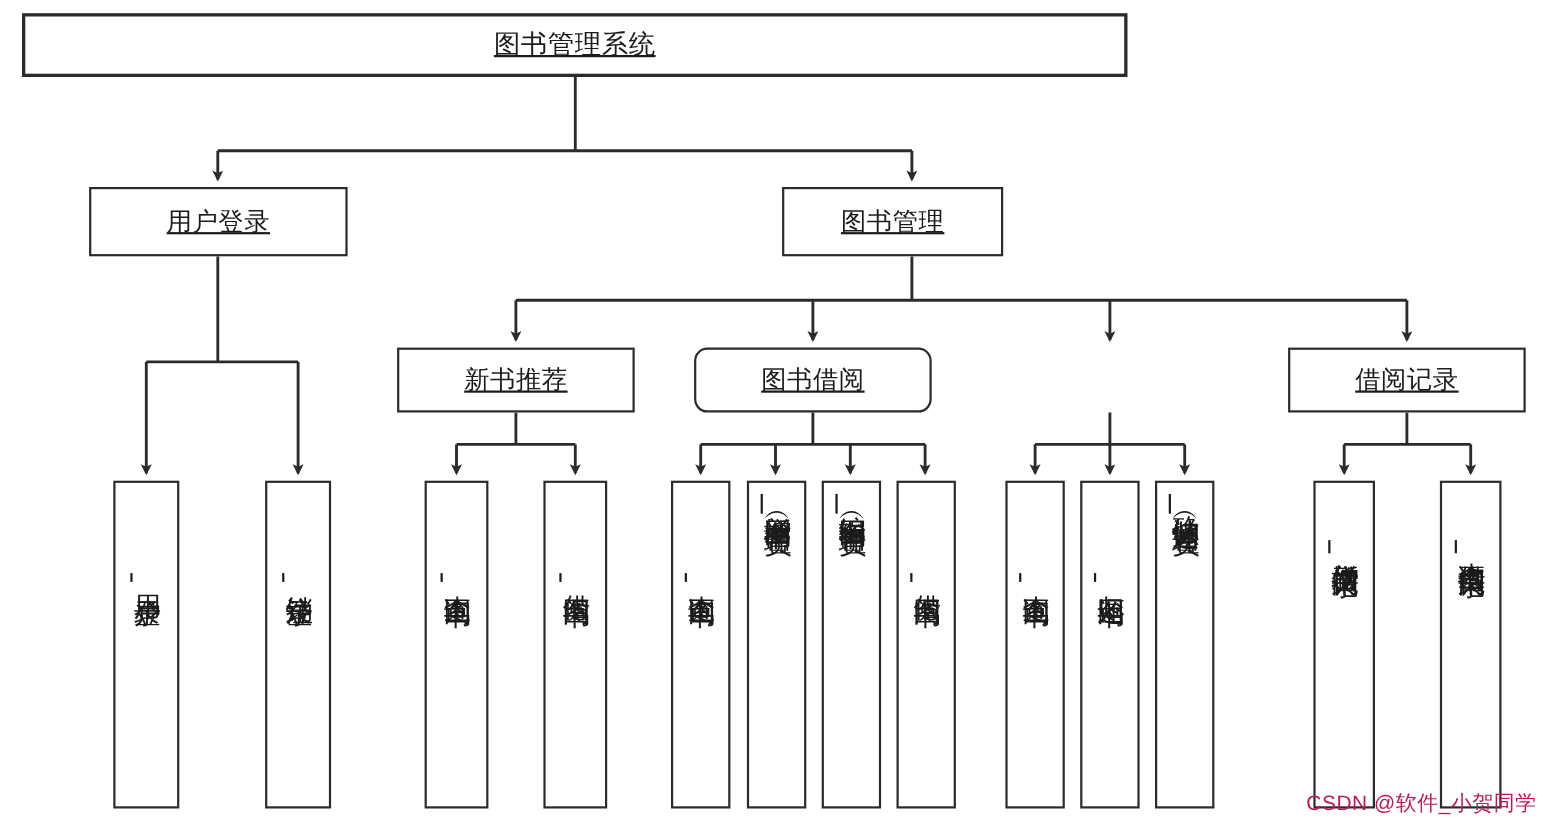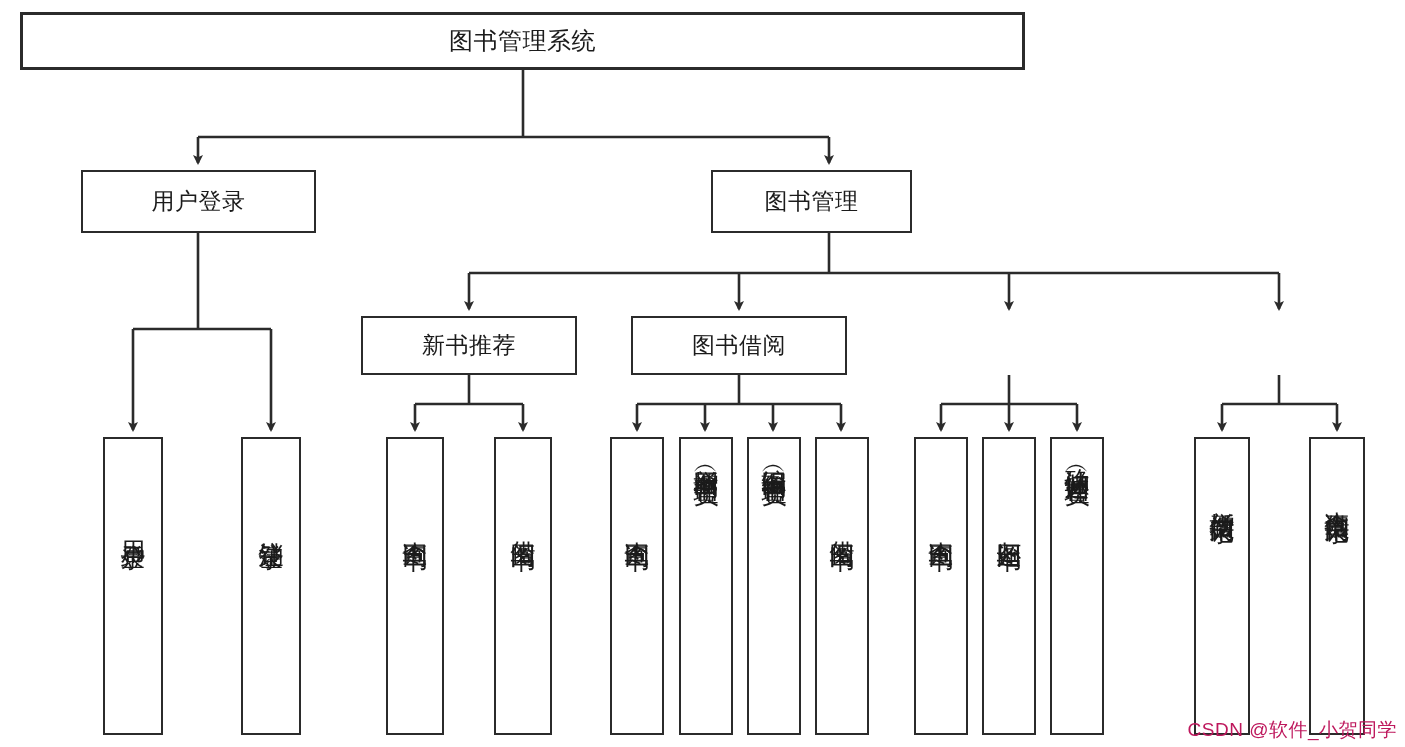--- a/index.html
+++ b/index.html
@@ -41,6 +41,7 @@
     line-height:1.28;
     letter-spacing:0.5px;
     white-space:nowrap;
+    text-decoration:underline;
   }
   
   .node.h .label{

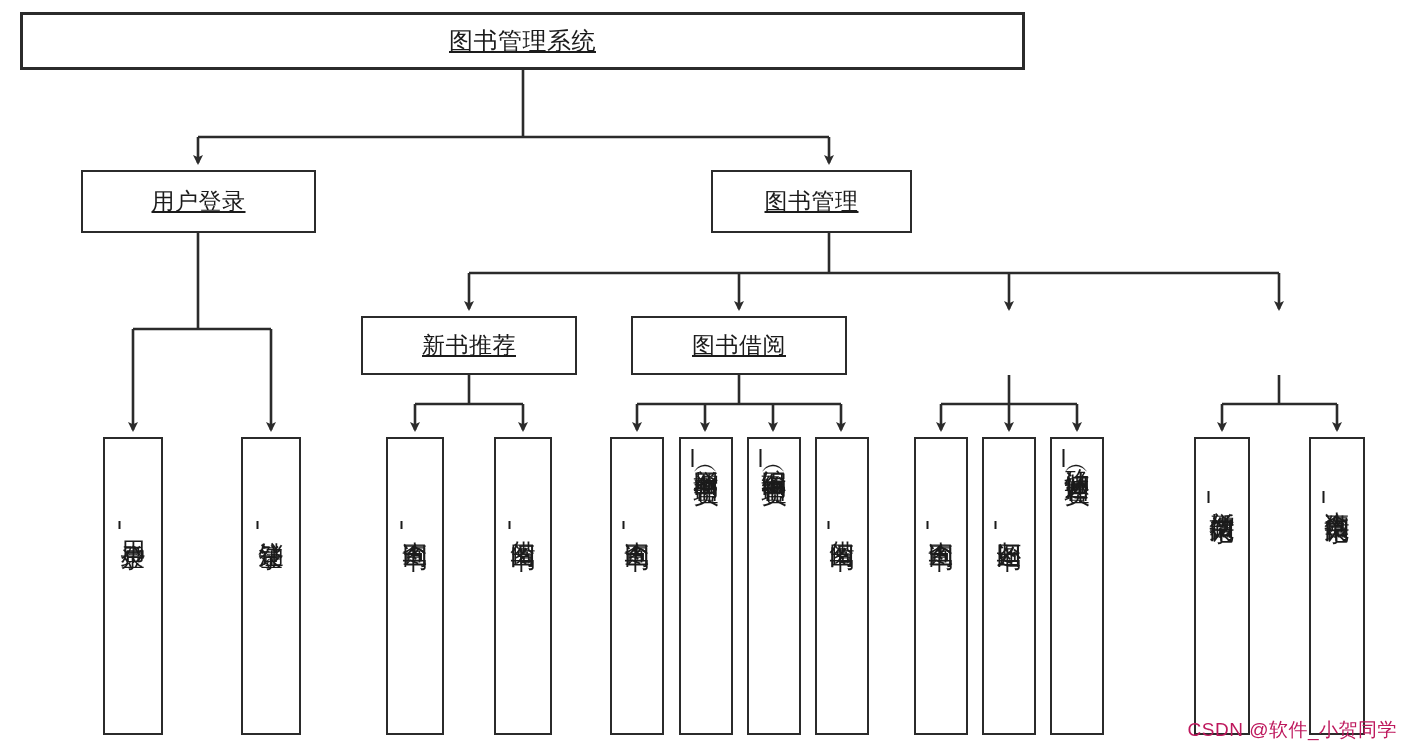--- a/index.html
+++ b/index.html
@@ -155,7 +155,7 @@
     <span class="label">新书推荐</span>
   </div>
 
-  <div class="node h" style="left:631px; top:316px; width:216px; height:59px;">
+  <div class="node h" style="left:631px; top:316px; width:216px; height:59px;border-radius:12px;">
     <span class="label">图书借阅</span>
   </div>
 

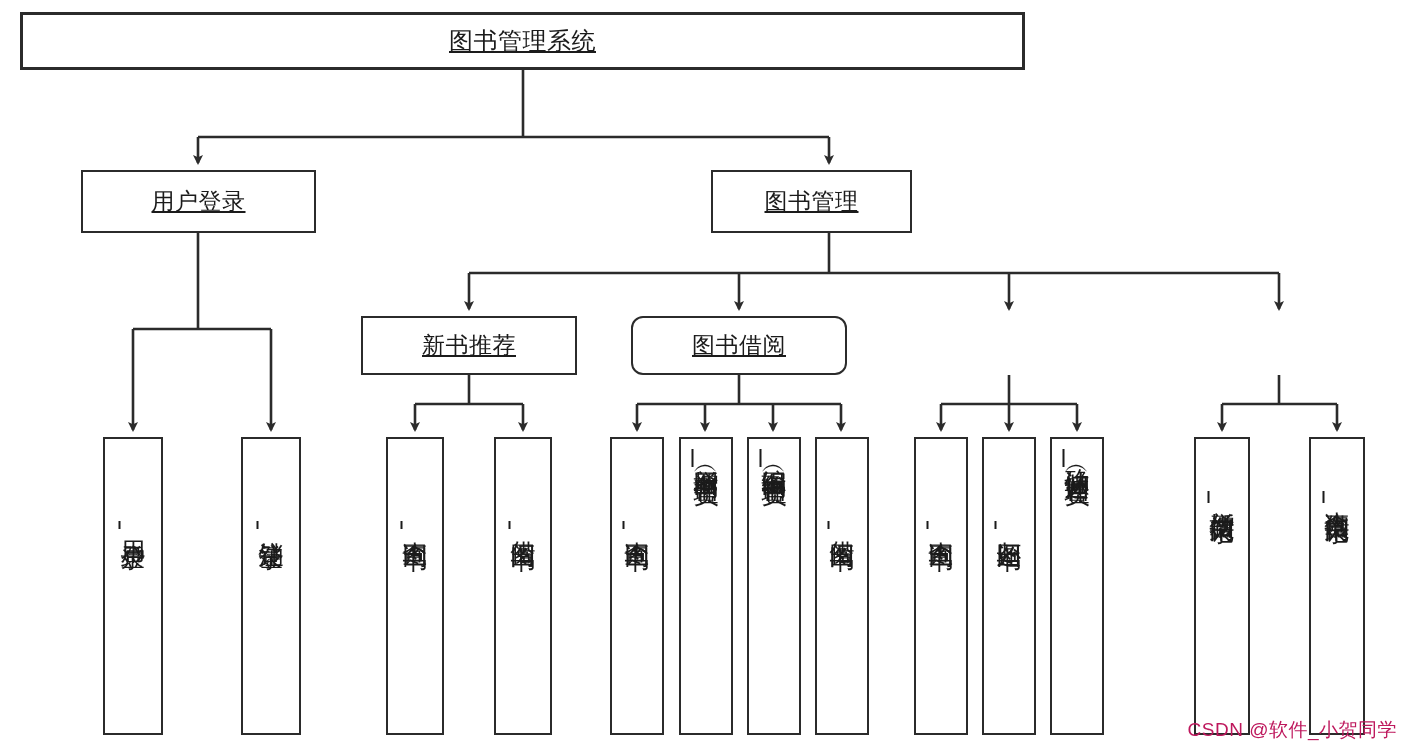--- a/index.html
+++ b/index.html
@@ -160,6 +160,9 @@
   </div>
 
 
+  <div class="node h" style="left:1171px; top:316px; width:216px; height:59px;">
+    <span class="label">借阅记录</span>
+  </div>
 
   <div class="node v mid" style="left:103px; top:437px; width:60px; height:298px;">
     <span class="label">用户登录</span>

